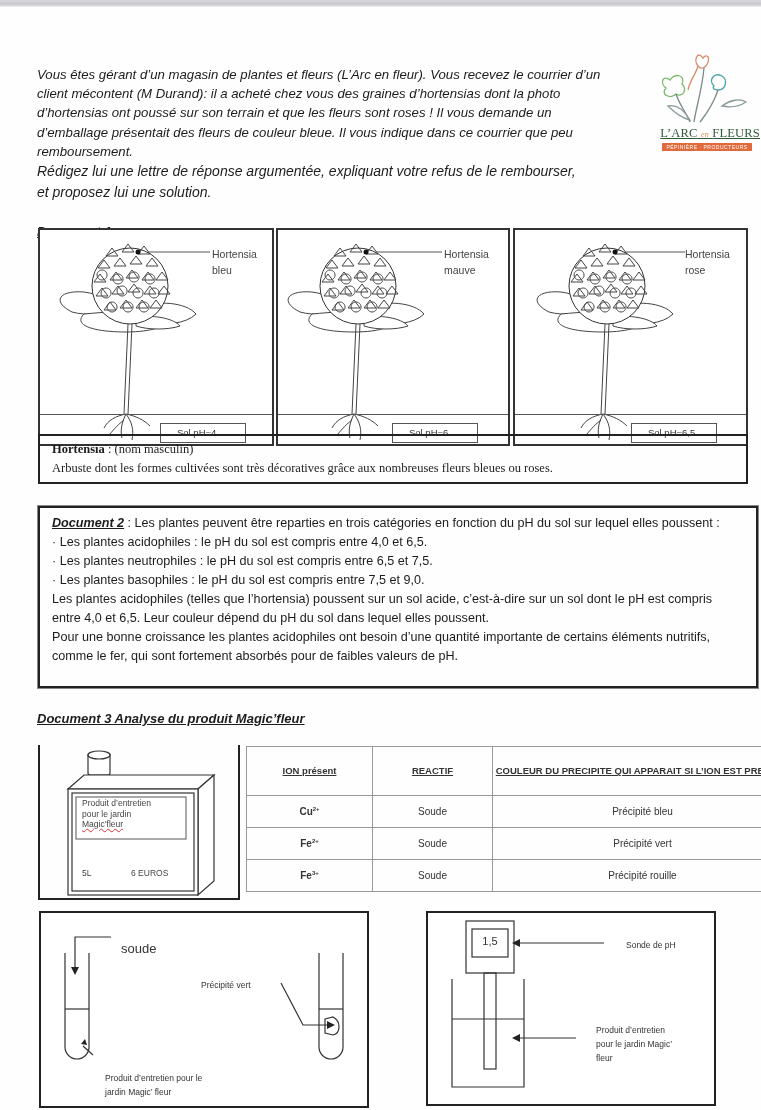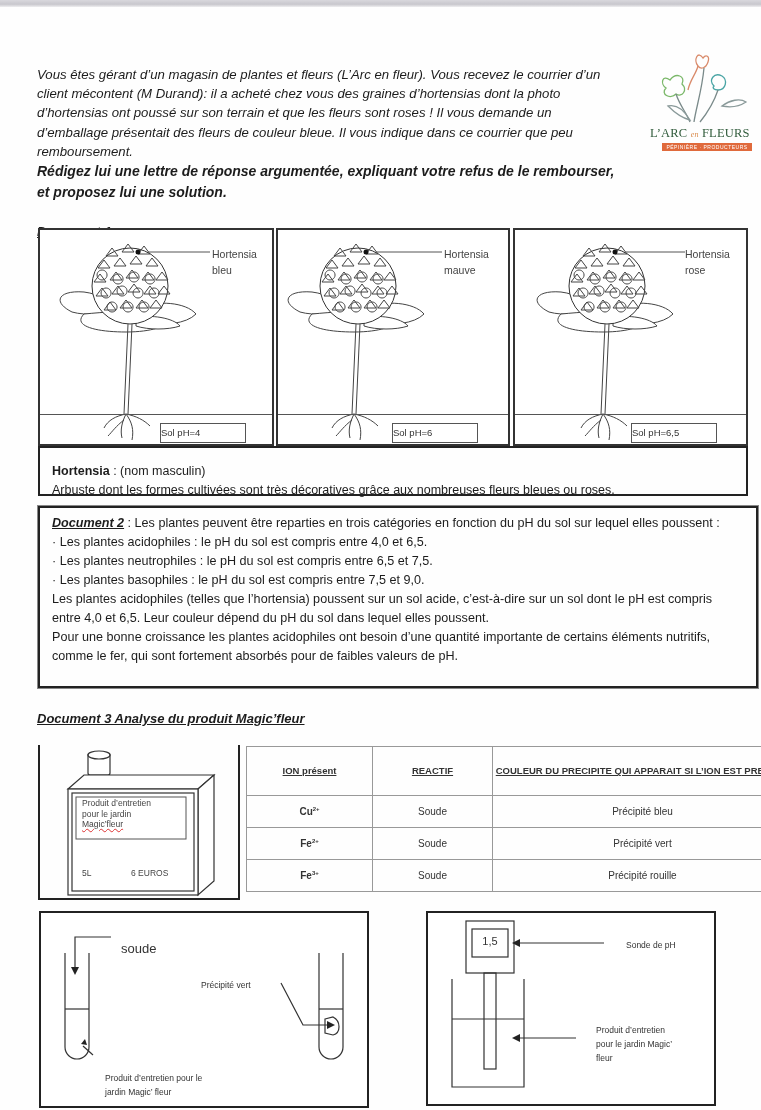--- a/index.html
+++ b/index.html
@@ -11,7 +11,7 @@
   .intro .task { font-weight: bold; font-size: 14px; line-height: 21px; margin-top: 0px; }
   .logo { position: absolute; left: 648px; top: 50px; width: 112px; height: 105px; }
   .logo .brand { position: absolute; left: 2px; top: 76px; width: 110px; font-family: "Liberation Serif", serif;
-    font-size: 12.5px; color: #2f5a3a; text-align: left; white-space: nowrap; letter-spacing: 0.2px; }
+    font-size: 12.5px; color: #2f5a3a; text-align: right; white-space: nowrap; letter-spacing: 0.2px; text-decoration: underline; }
   .logo .brand em { color: #d98a4a; font-size: 8px; font-style: italic; }
   .logo .tag { position: absolute; left: 14px; top: 93px; width: 90px; height: 8px; background: #e06a3c;
     color: #fff; font-size: 5px; line-height: 8px; text-align: center; letter-spacing: 0.5px; }

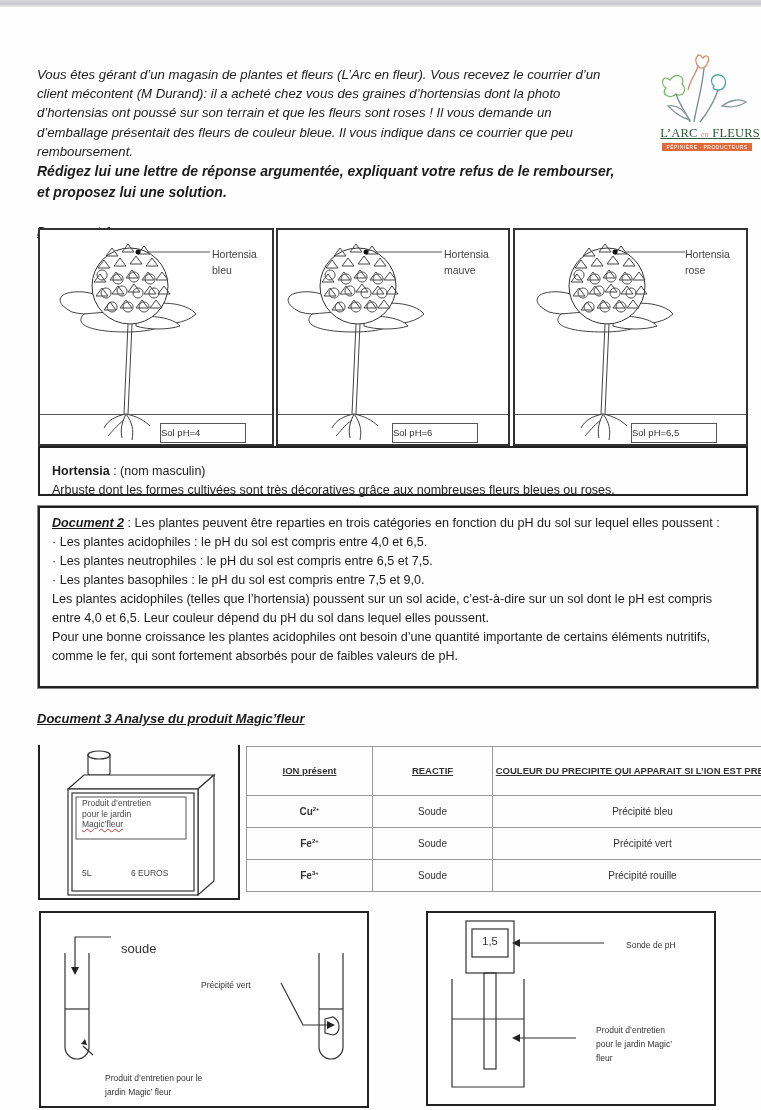--- a/index.html
+++ b/index.html
@@ -8,7 +8,7 @@
   .topbar { position: absolute; left: 0; top: 0; width: 761px; height: 7px;
     background: linear-gradient(#d9d8dd, #c8c7cd 60%, #eeeef0); }
   .intro { position: absolute; left: 37px; top: 65px; width: 600px; font-size: 13.2px; line-height: 19.2px; font-style: italic; }
-  .intro .task { font-weight: bold; font-size: 14px; line-height: 21px; margin-top: 0px; }
+  .intro .task { font-weight: normal; font-size: 14px; line-height: 21px; margin-top: 0px; }
   .logo { position: absolute; left: 648px; top: 50px; width: 112px; height: 105px; }
   .logo .brand { position: absolute; left: 2px; top: 76px; width: 110px; font-family: "Liberation Serif", serif;
     font-size: 12.5px; color: #2f5a3a; text-align: right; white-space: nowrap; letter-spacing: 0.2px; text-decoration: underline; }

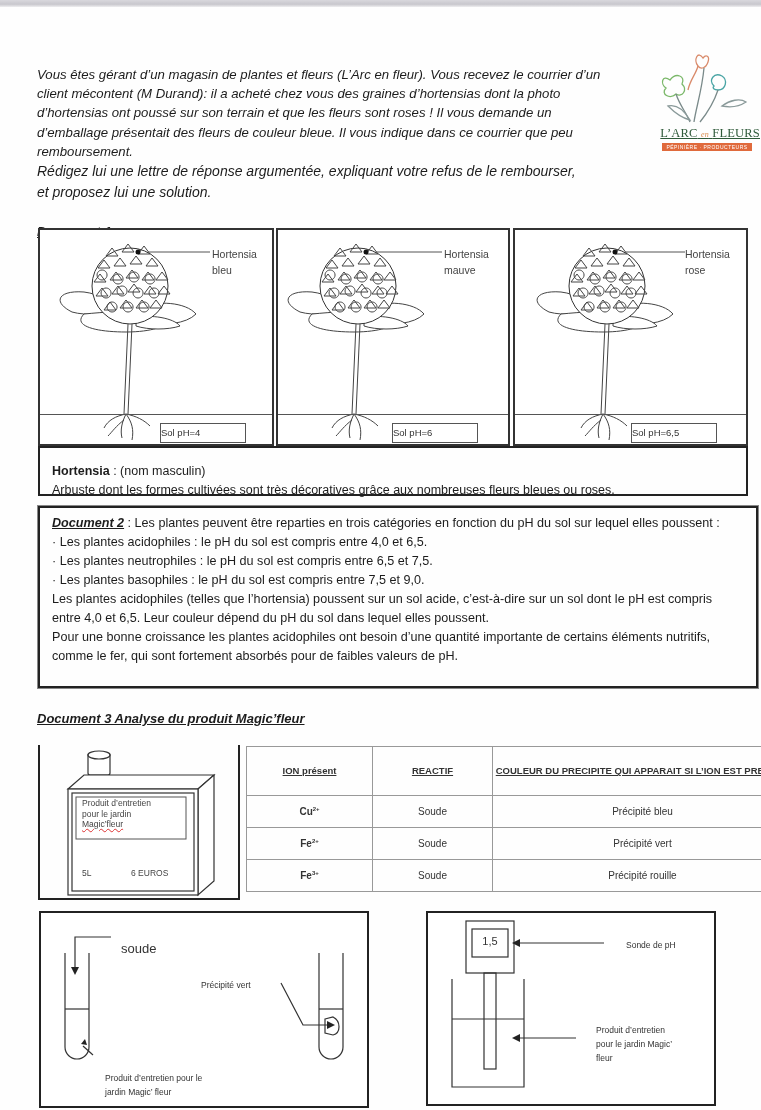--- a/index.html
+++ b/index.html
@@ -19,7 +19,7 @@
   .panel { position: absolute; top: 228px; height: 218px; border: 2px solid #333; background: #fff; }
   .panel .ground { position: absolute; left: 0; right: 0; top: 184px; border-top: 1px solid #555; }
   .panel .lbl { position: absolute; font-size: 10.5px; color: #444; line-height: 16px; }
-  .panel .soil { position: absolute; top: 193px; height: 20px; border: 1px solid #555; font-size: 9.5px; line-height: 18px; padding-left: 0; color: #333; }
+  .panel .soil { position: absolute; top: 193px; height: 20px; border: 1px solid #555; font-size: 9.5px; line-height: 18px; padding-left: 16px; color: #333; }
   .panel svg { position: absolute; left: 0; top: 0; }
   .def { position: absolute; left: 38px; top: 446px; width: 710px; height: 50px; border: 2px solid #222; padding: 14px 12px; font-size: 12.5px; line-height: 19px; }
   .doc2 { position: absolute; left: 38px; top: 506px; width: 720px; height: 182px; border: 2px solid #222; padding: 6px 12px; font-size: 12.6px; line-height: 19px;

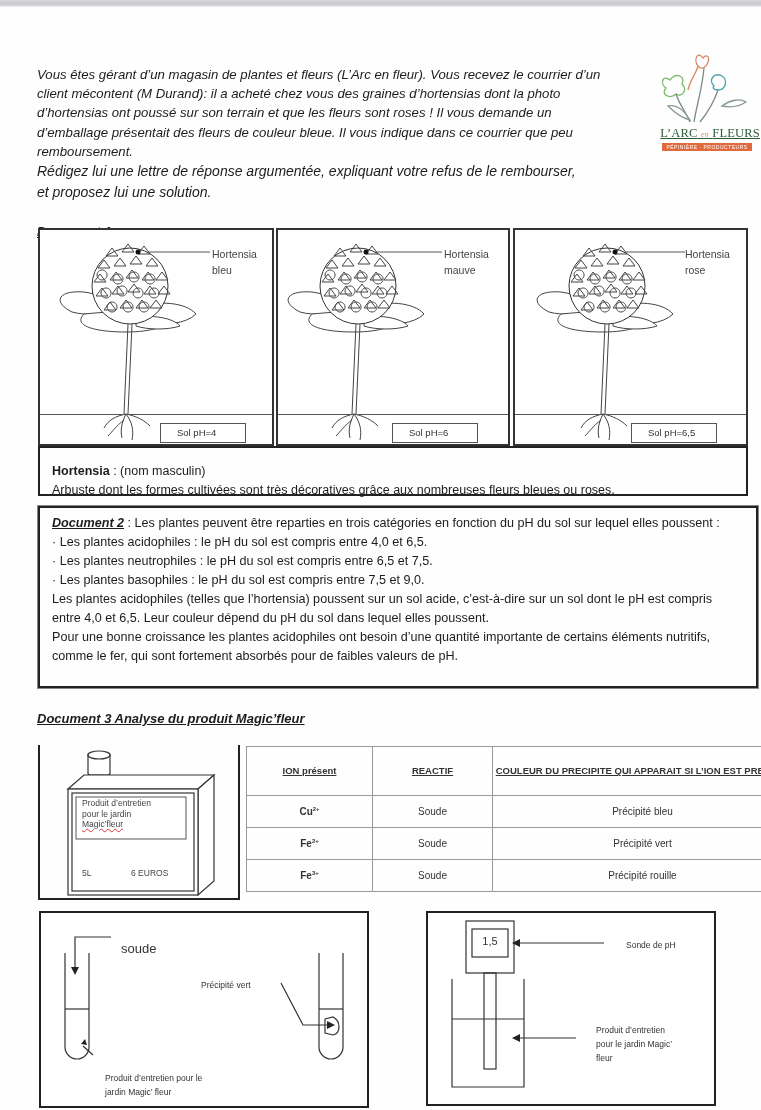--- a/index.html
+++ b/index.html
@@ -21,7 +21,7 @@
   .panel .lbl { position: absolute; font-size: 10.5px; color: #444; line-height: 16px; }
   .panel .soil { position: absolute; top: 193px; height: 20px; border: 1px solid #555; font-size: 9.5px; line-height: 18px; padding-left: 16px; color: #333; }
   .panel svg { position: absolute; left: 0; top: 0; }
-  .def { position: absolute; left: 38px; top: 446px; width: 710px; height: 50px; border: 2px solid #222; padding: 14px 12px; font-size: 12.5px; line-height: 19px; }
+  .def { position: absolute; left: 38px; top: 434px; width: 710px; height: 50px; border: 2px solid #222; padding: 4px 12px; font-size: 12.5px; line-height: 19px; font-family: Liberation Serif, serif; }
   .doc2 { position: absolute; left: 38px; top: 506px; width: 720px; height: 182px; border: 2px solid #222; padding: 6px 12px; font-size: 12.6px; line-height: 19px;
     box-shadow: 0 0 0 1px #888; }
   .doc2 .u { font-weight: bold; font-style: italic; text-decoration: underline; }

